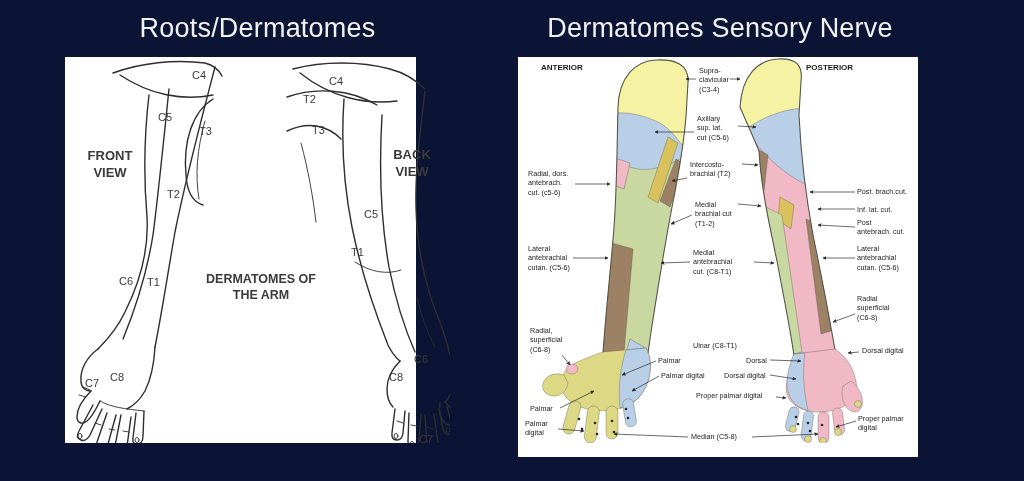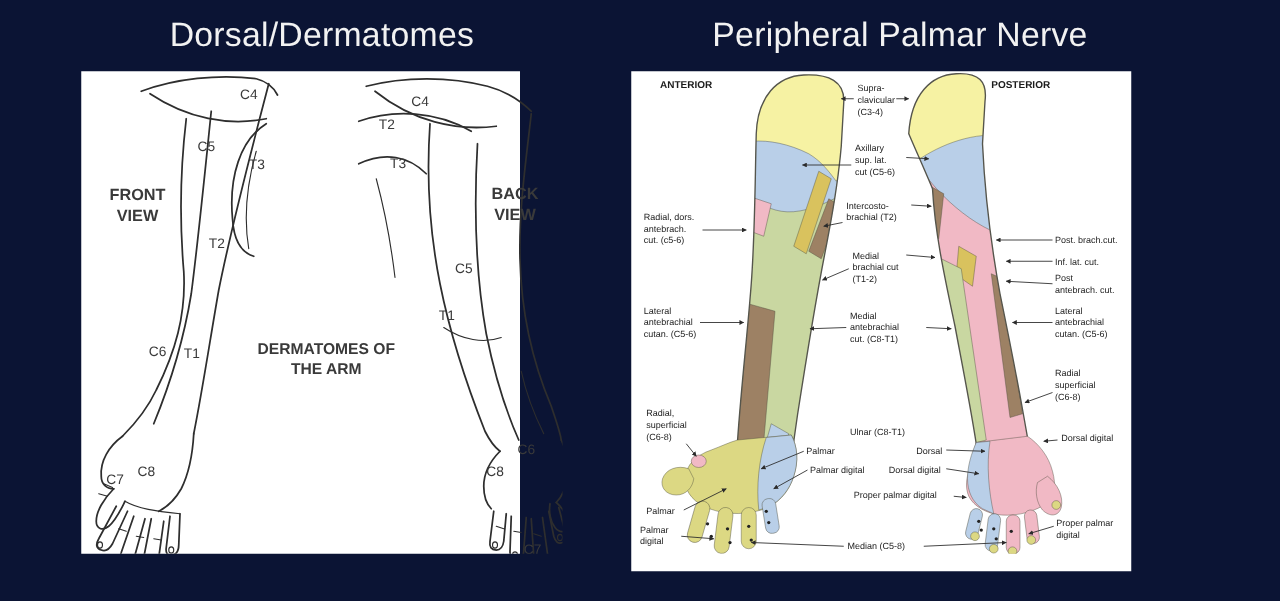--- a/index.html
+++ b/index.html
@@ -35,7 +35,7 @@
 
 <div class="slide">
 
-  <div class="title title-left">Dorsal/Dermatomes</div>
+  <div class="title title-left">Roots/Dermatomes</div>
   <div class="title title-right">Peripheral Palmar Nerve</div>
 
   <div class="panel panel-left">

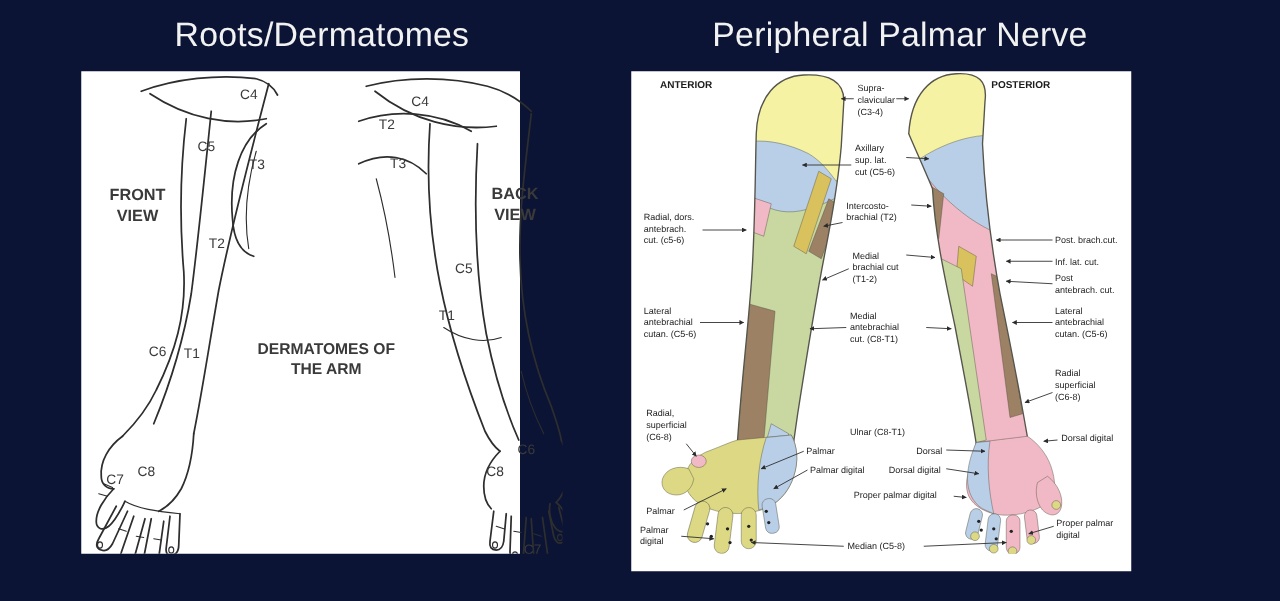--- a/index.html
+++ b/index.html
@@ -36,7 +36,7 @@
 <div class="slide">
 
   <div class="title title-left">Roots/Dermatomes</div>
-  <div class="title title-right">Peripheral Palmar Nerve</div>
+  <div class="title title-right">Dermatomes Sensory Nerve</div>
 
   <div class="panel panel-left">
     <svg viewBox="0 0 385 386" width="385" height="386">

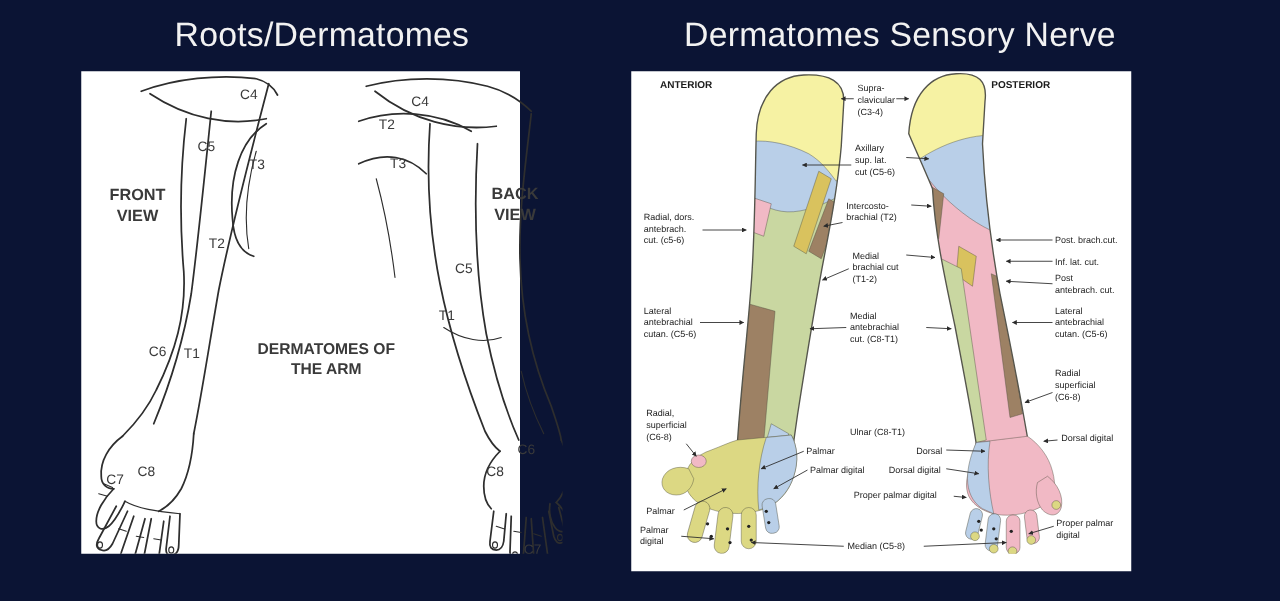--- a/index.html
+++ b/index.html
@@ -16,7 +16,7 @@
   .title-right{left:500px;width:440px;}
   .panel{position:absolute;top:57px;background:var(--panel-bg);}
   .panel-left{left:65px;width:351px;height:386px;}
-  .panel-right{left:505px;width:400px;height:400px;}
+  .panel-right{left:518px;width:400px;height:400px;}
   svg{display:block;}
   .lk{stroke:var(--line-art);stroke-width:1.4;fill:none;stroke-linecap:round;stroke-linejoin:round;}
   .lkt{stroke:var(--line-art);stroke-width:.9;fill:none;stroke-linecap:round;}

